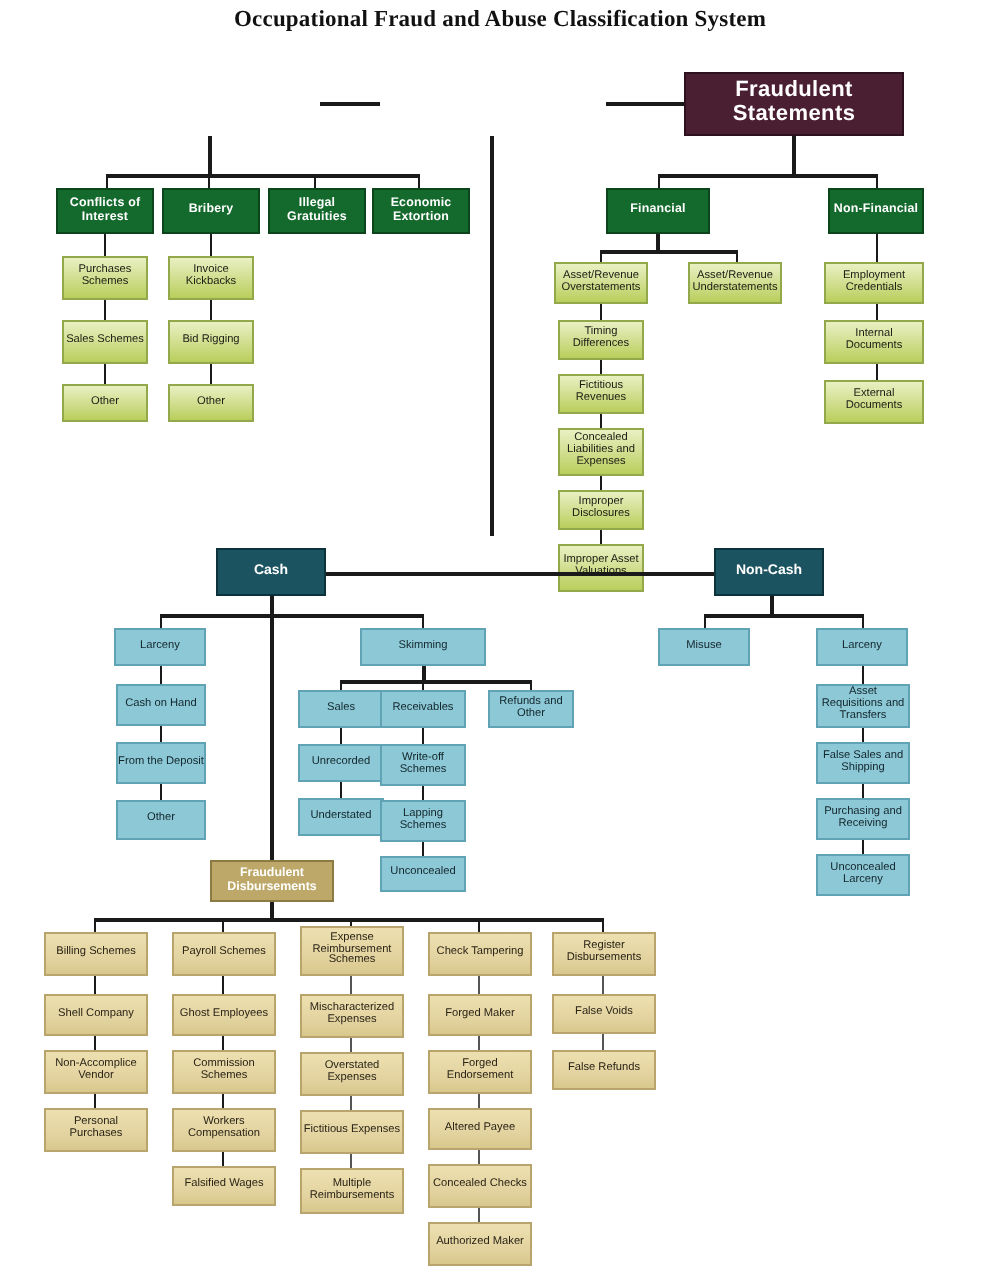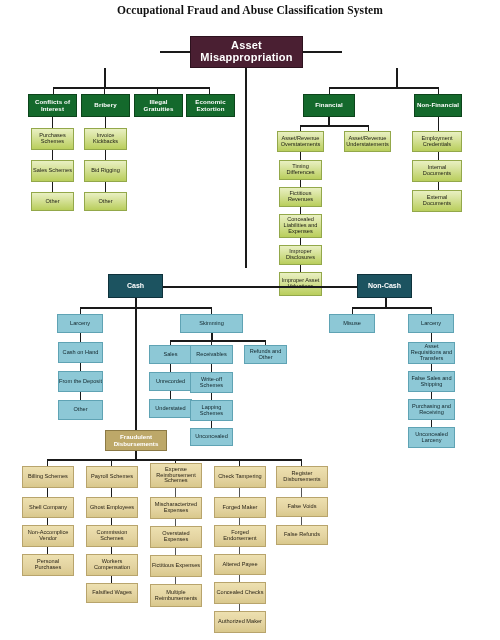--- a/index.html
+++ b/index.html
@@ -101,10 +101,6 @@
   <div class="title">Occupational Fraud and Abuse Classification System</div>
 
 
-  <div class="box lvl1" style="left:190px;top:36px;width:113px;height:32px;flex-direction:column;">
-    <span>Asset</span>
-    <span>Misappropriation</span>
-  </div>
 
 
   <div class="ln lnh-thick" style="left:160px;top:51px;width:30px;"></div>

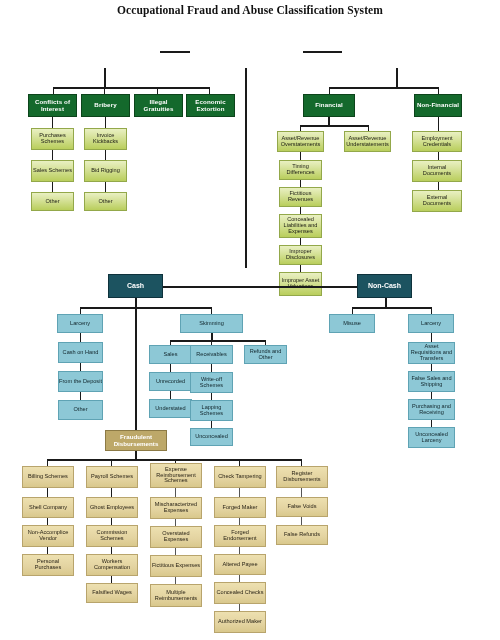--- a/index.html
+++ b/index.html
@@ -102,6 +102,10 @@
 
 
 
+  <div class="box lvl1" style="left:342px;top:36px;width:110px;height:32px;flex-direction:column;">
+    <span>Fraudulent</span>
+    <span>Statements</span>
+  </div>
 
   <div class="ln lnh-thick" style="left:160px;top:51px;width:30px;"></div>
   <div class="ln lnh-thick" style="left:303px;top:51px;width:39px;"></div>

